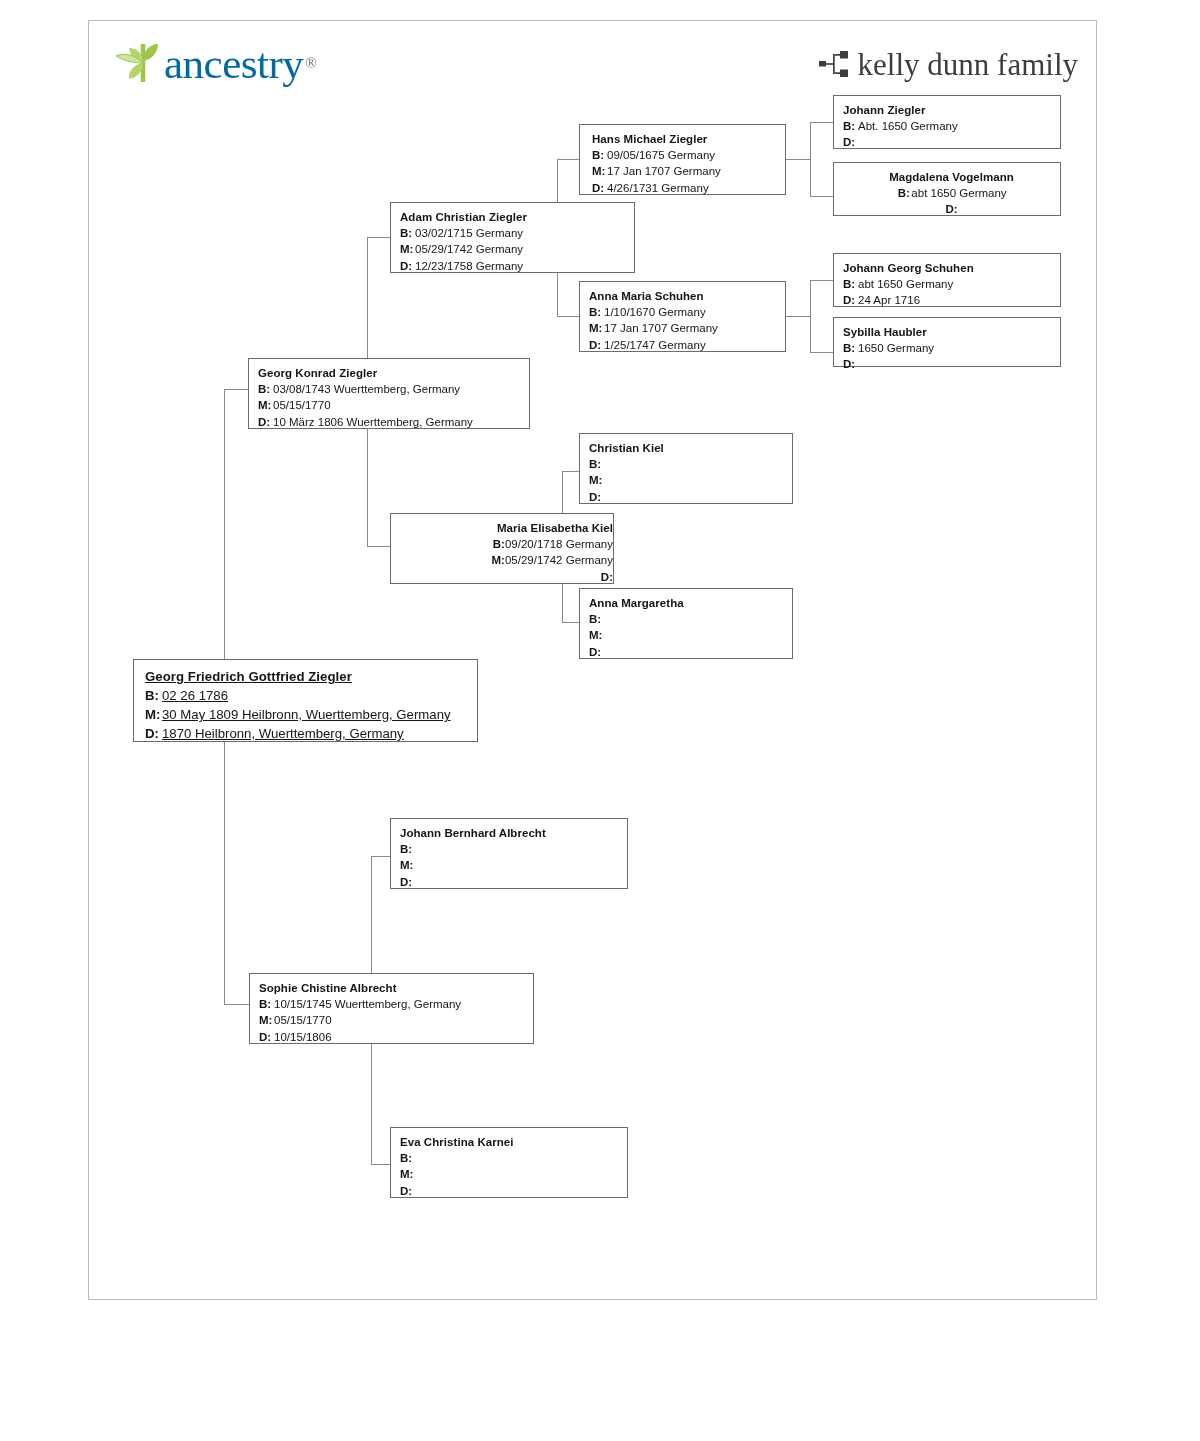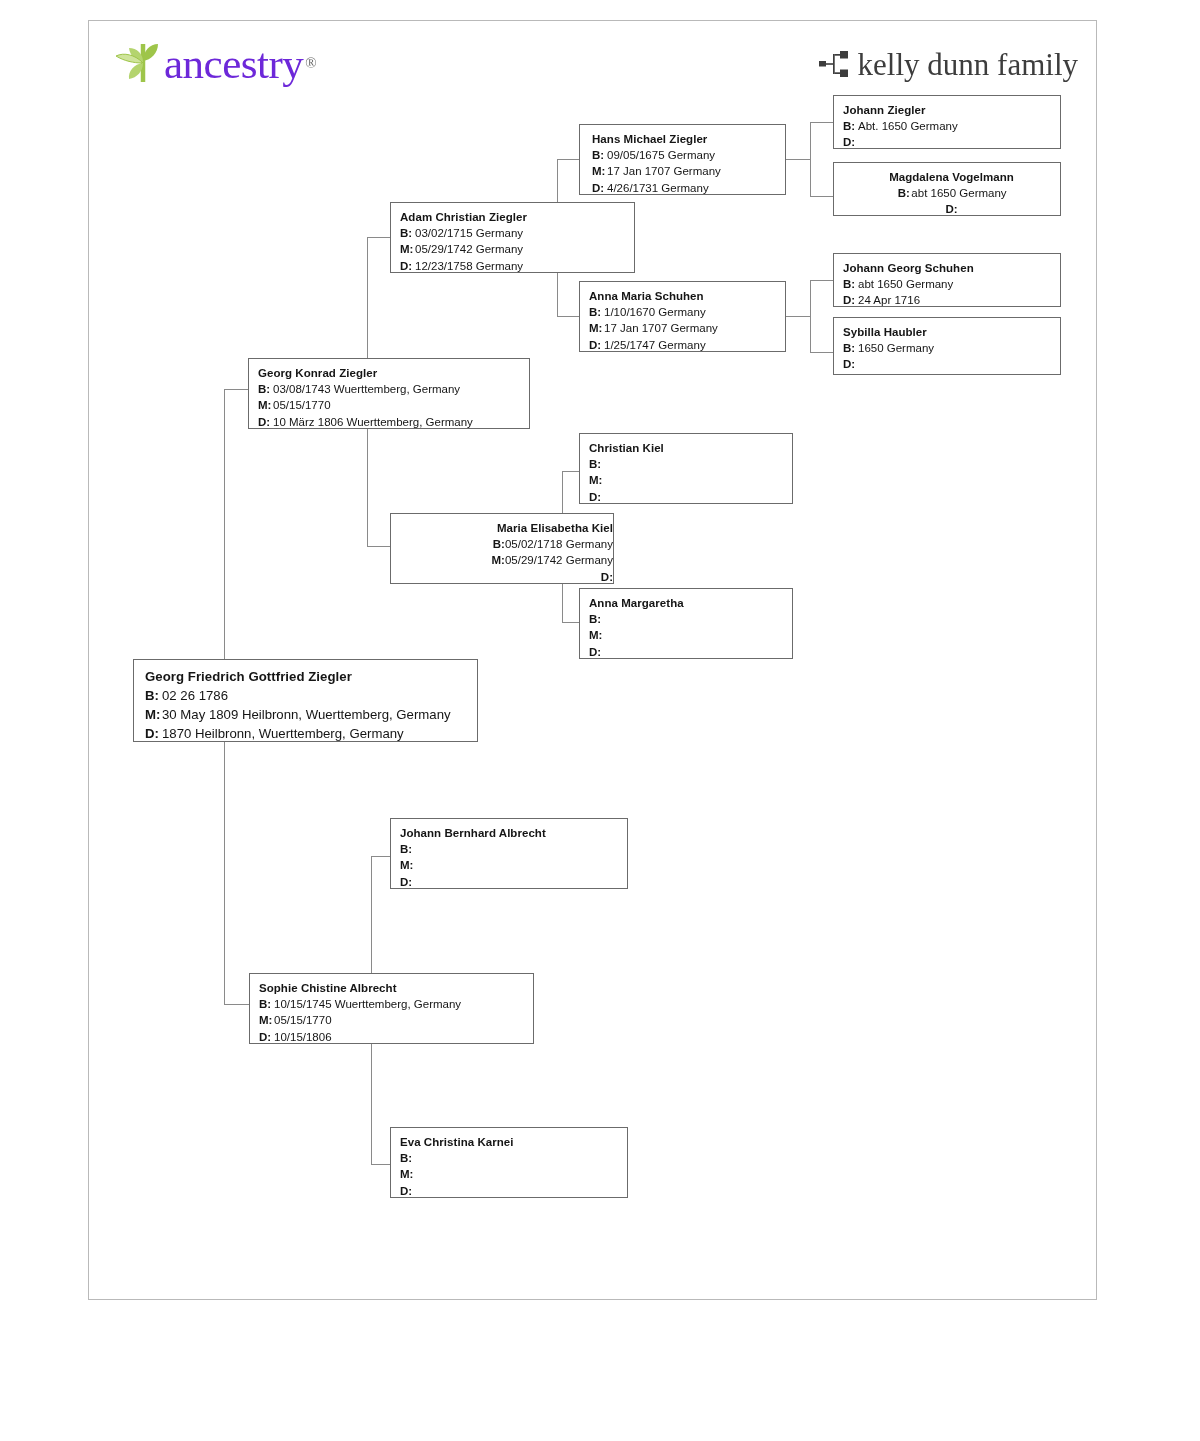--- a/index.html
+++ b/index.html
@@ -48,7 +48,7 @@
     font-family: "Liberation Serif", serif;
     font-size: 43px;
     letter-spacing: -0.5px;
-    color: #6d28d9;
+    color: #0369a1;
     line-height: 1;
   }
   #logo-tm {

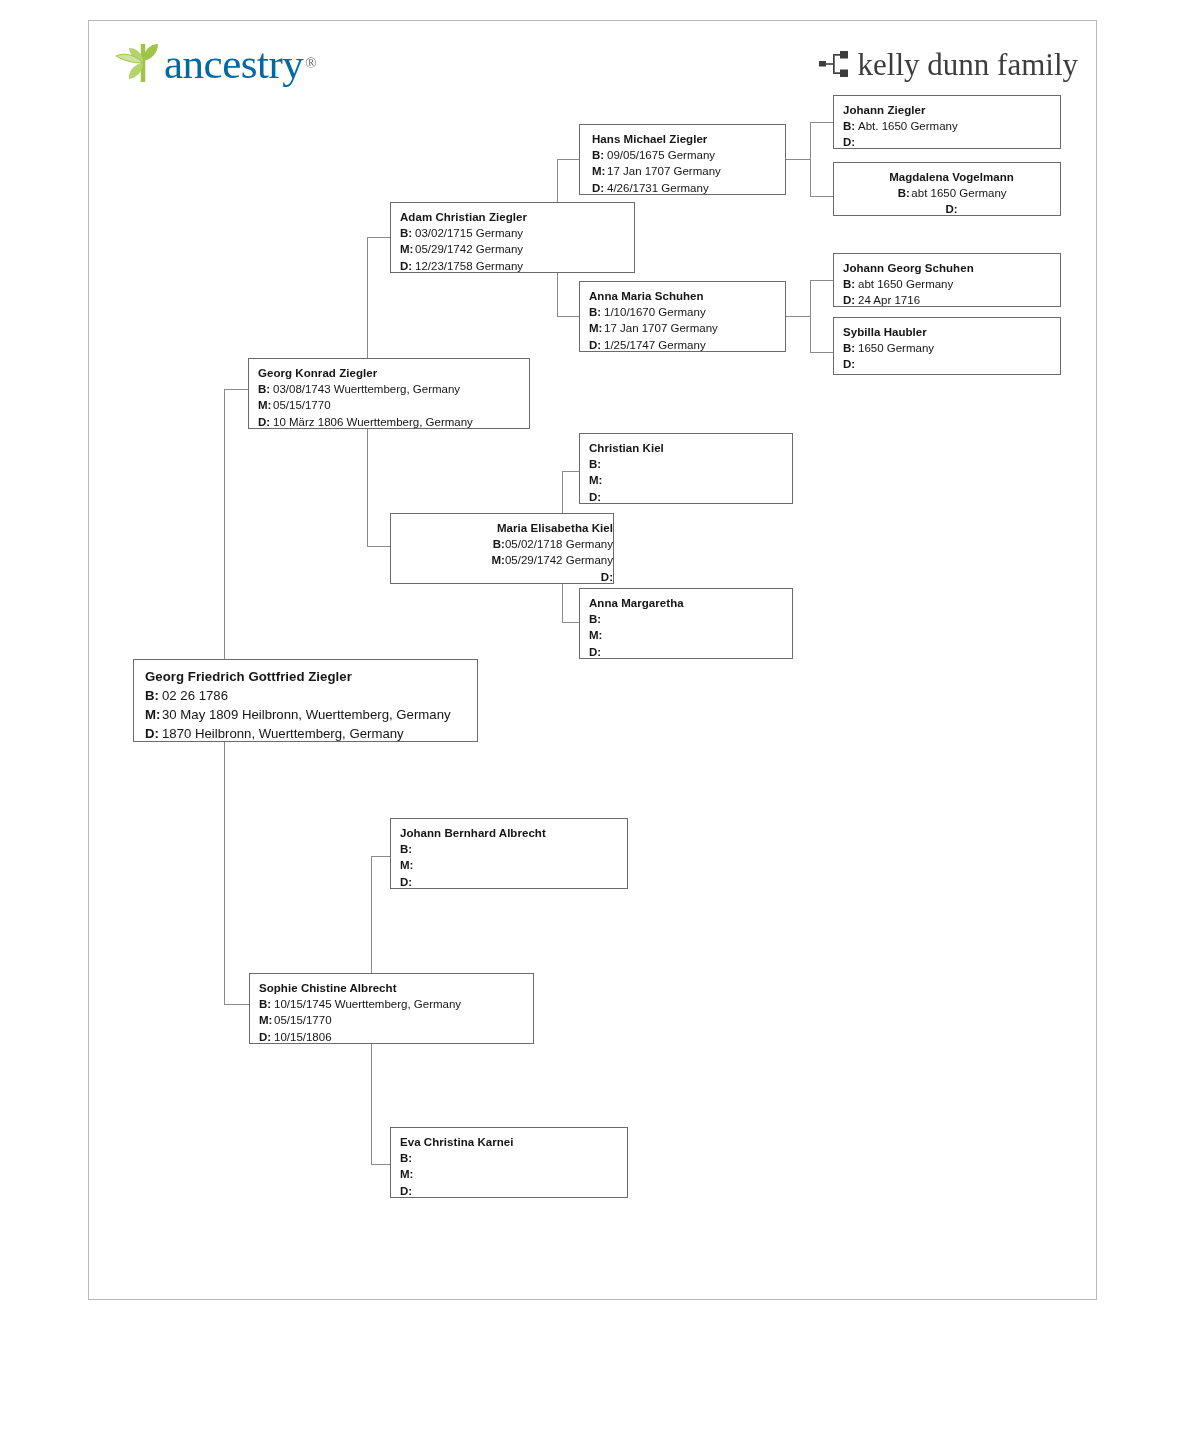--- a/index.html
+++ b/index.html
@@ -218,7 +218,7 @@
     <div class="prow"><span class="lbl">D:</span><span>24 Apr 1716</span></div>
   </div>
 
-  <div class="person-box" style="left:833px; top:317px; width:228px; height:58px;">
+  <div class="person-box" style="left:833px; top:317px; width:228px; height:50px;">
     <div class="pname">Sybilla Haubler</div>
     <div class="prow"><span class="lbl">B:</span><span>1650 Germany</span></div>
     <div class="prow"><span class="lbl">D:</span><span></span></div>

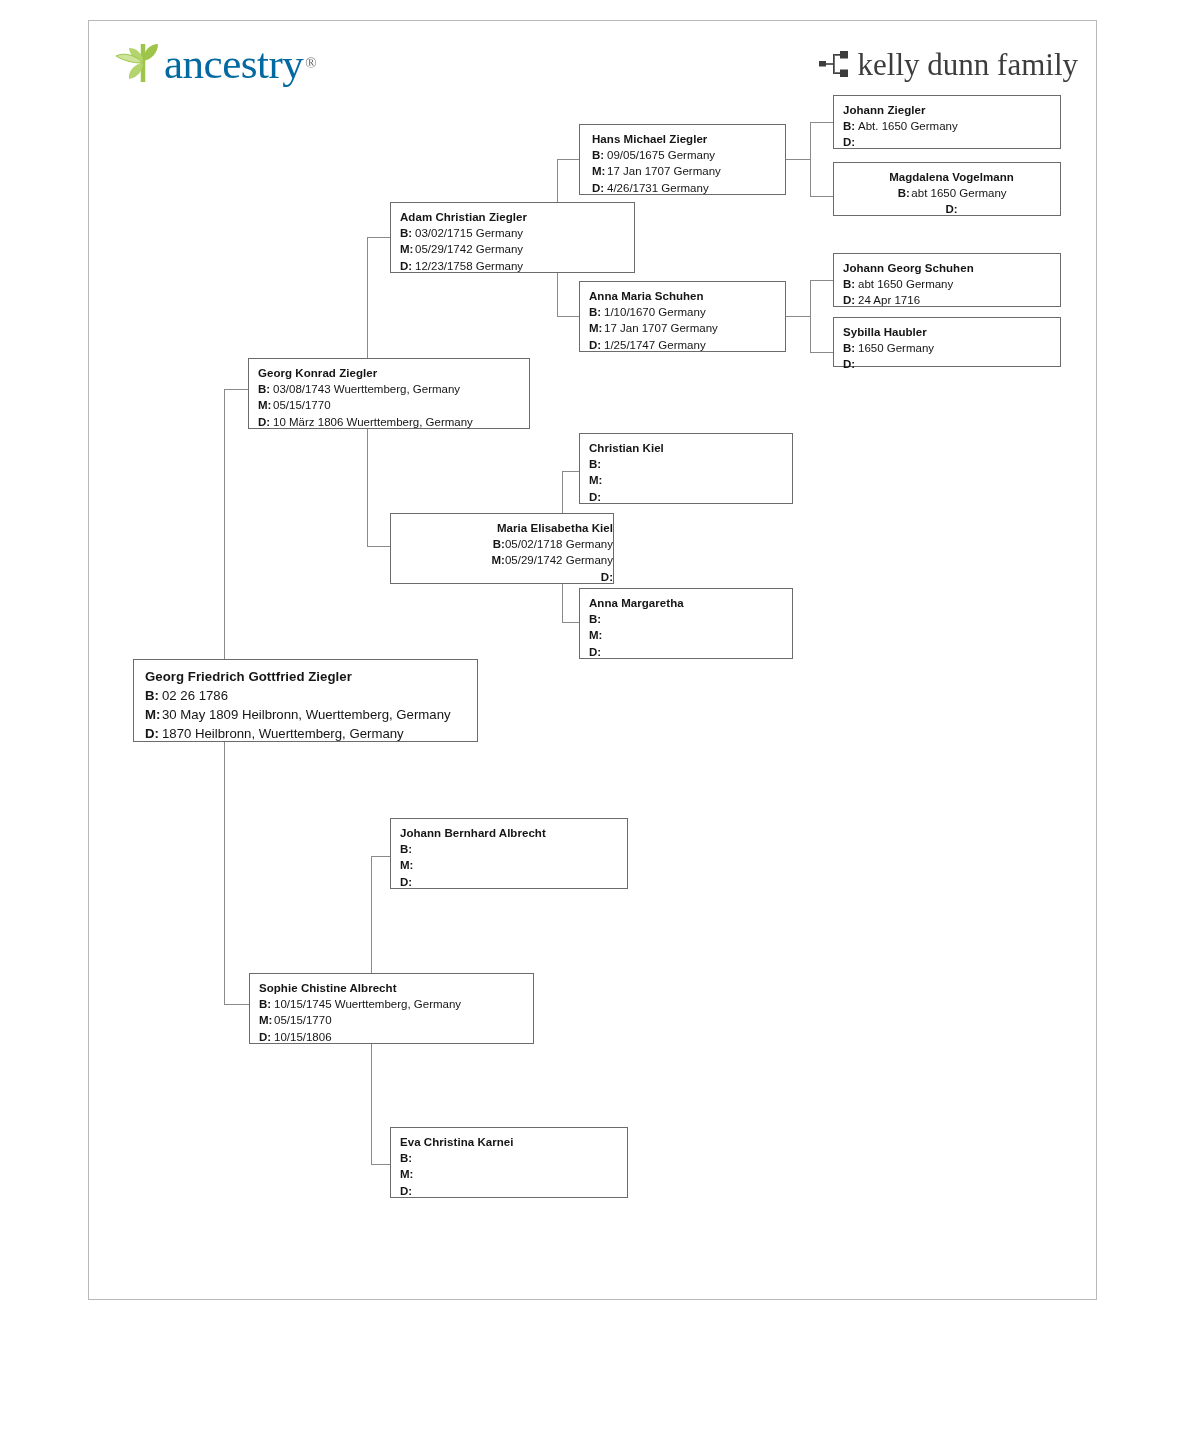--- a/index.html
+++ b/index.html
@@ -261,7 +261,7 @@
 
   <div class="person-box" style="left:390px; top:513px; width:224px; height:71px;text-align:right;">
     <div class="pname">Maria Elisabetha Kiel</div>
-    <div class="prow"><span class="lbl">B:</span><span>05/02/1718 Germany</span></div>
+    <div class="prow"><span class="lbl">B:</span><span>09/20/1718 Germany</span></div>
     <div class="prow"><span class="lbl">M:</span><span>05/29/1742 Germany</span></div>
     <div class="prow"><span class="lbl">D:</span><span></span></div>
   </div>

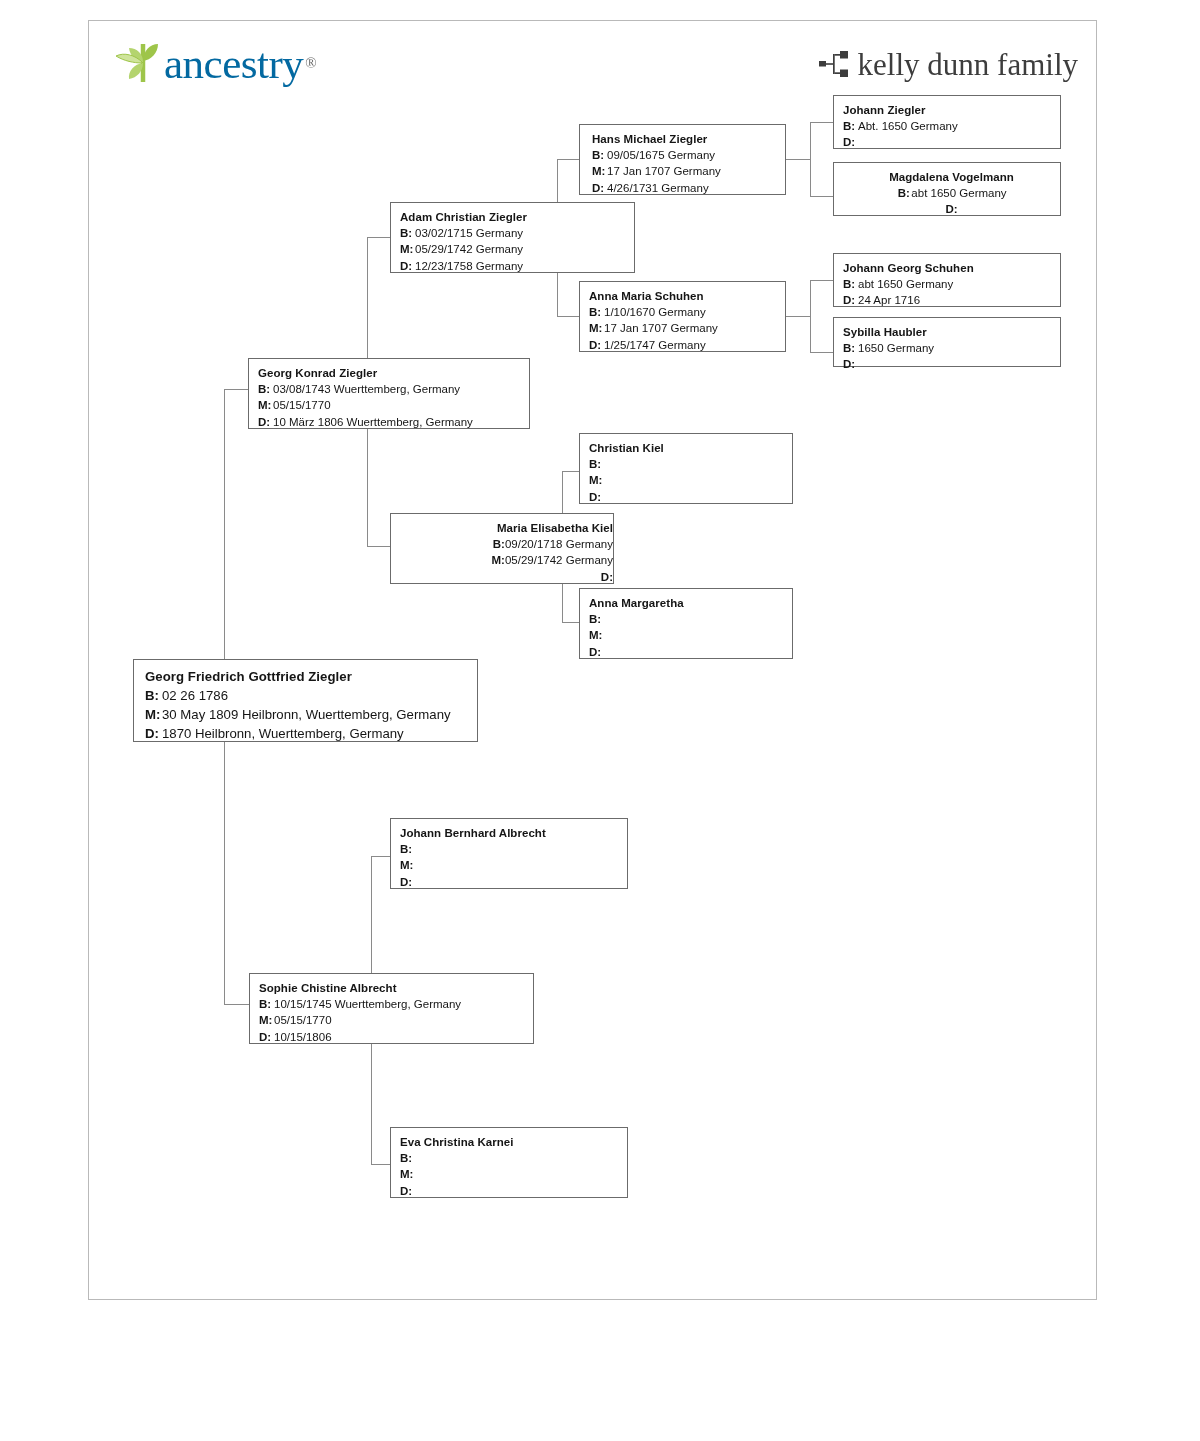--- a/index.html
+++ b/index.html
@@ -110,6 +110,7 @@
     font-size: 13.2px;
     line-height: 19px;
     padding: 7px 15px 7px 11px;
+    text-decoration: underline;
   }
   .person-box.primary .pname {
     font-size: 13.2px;

